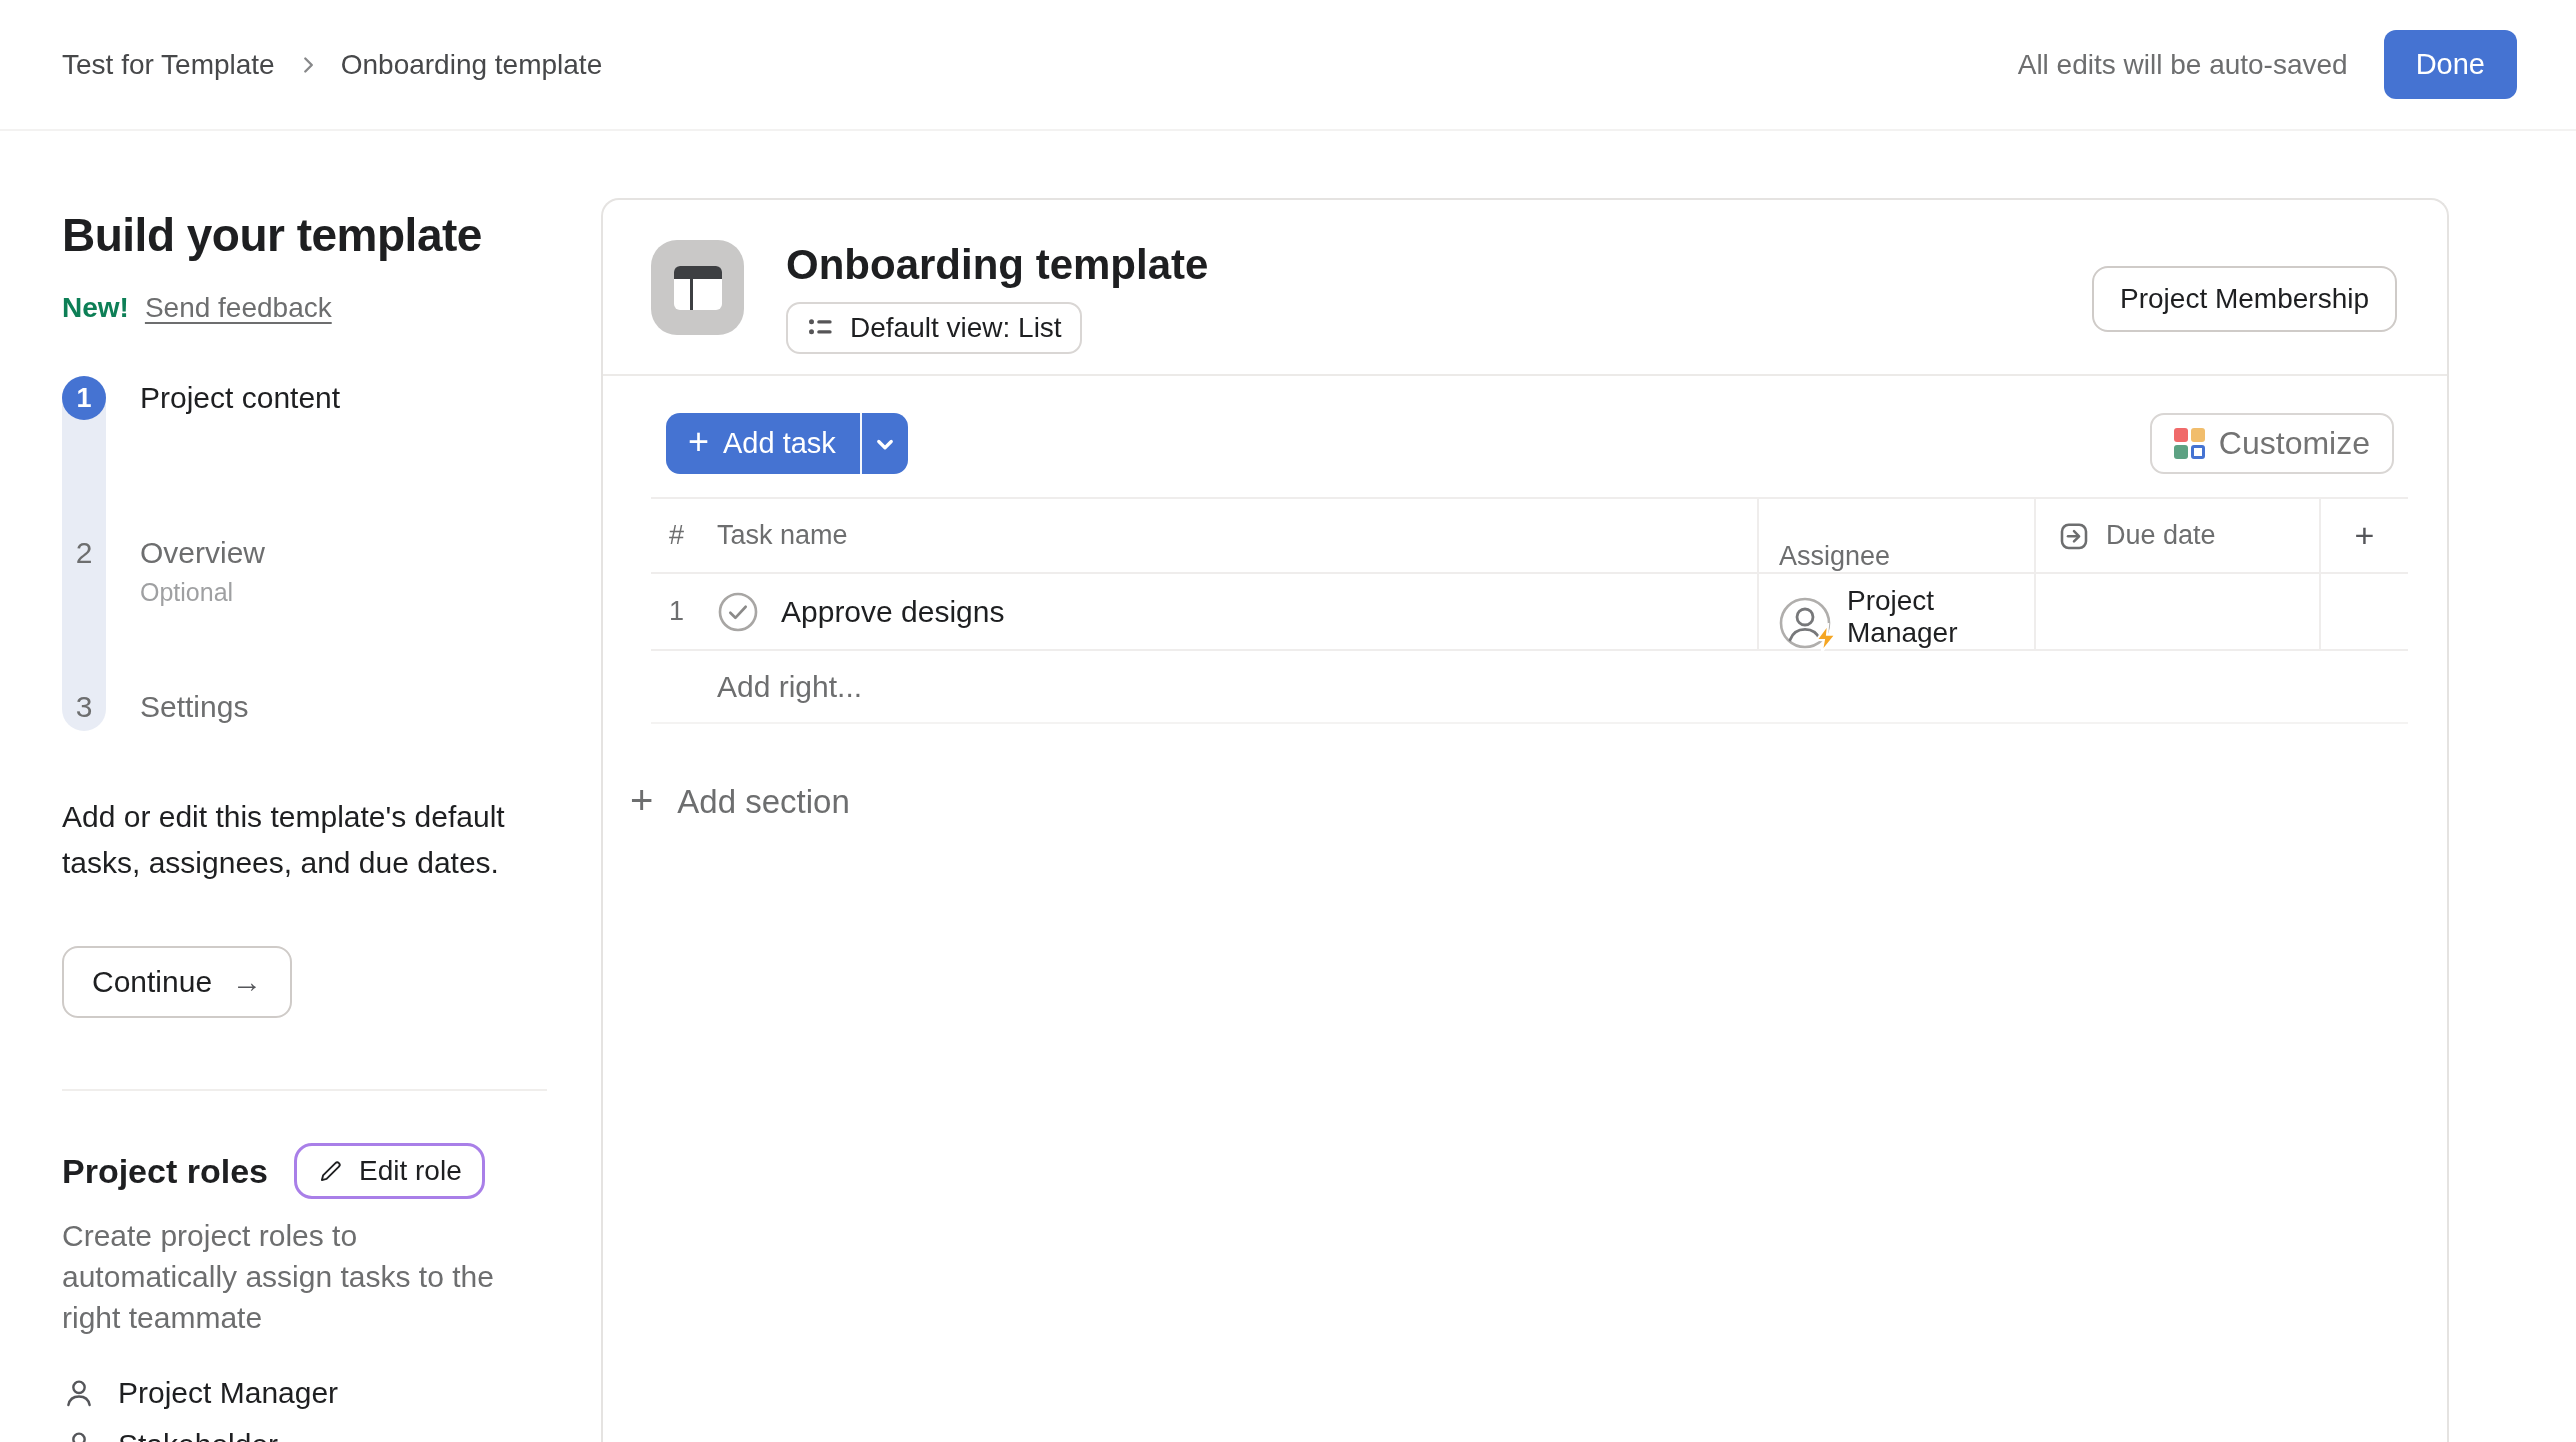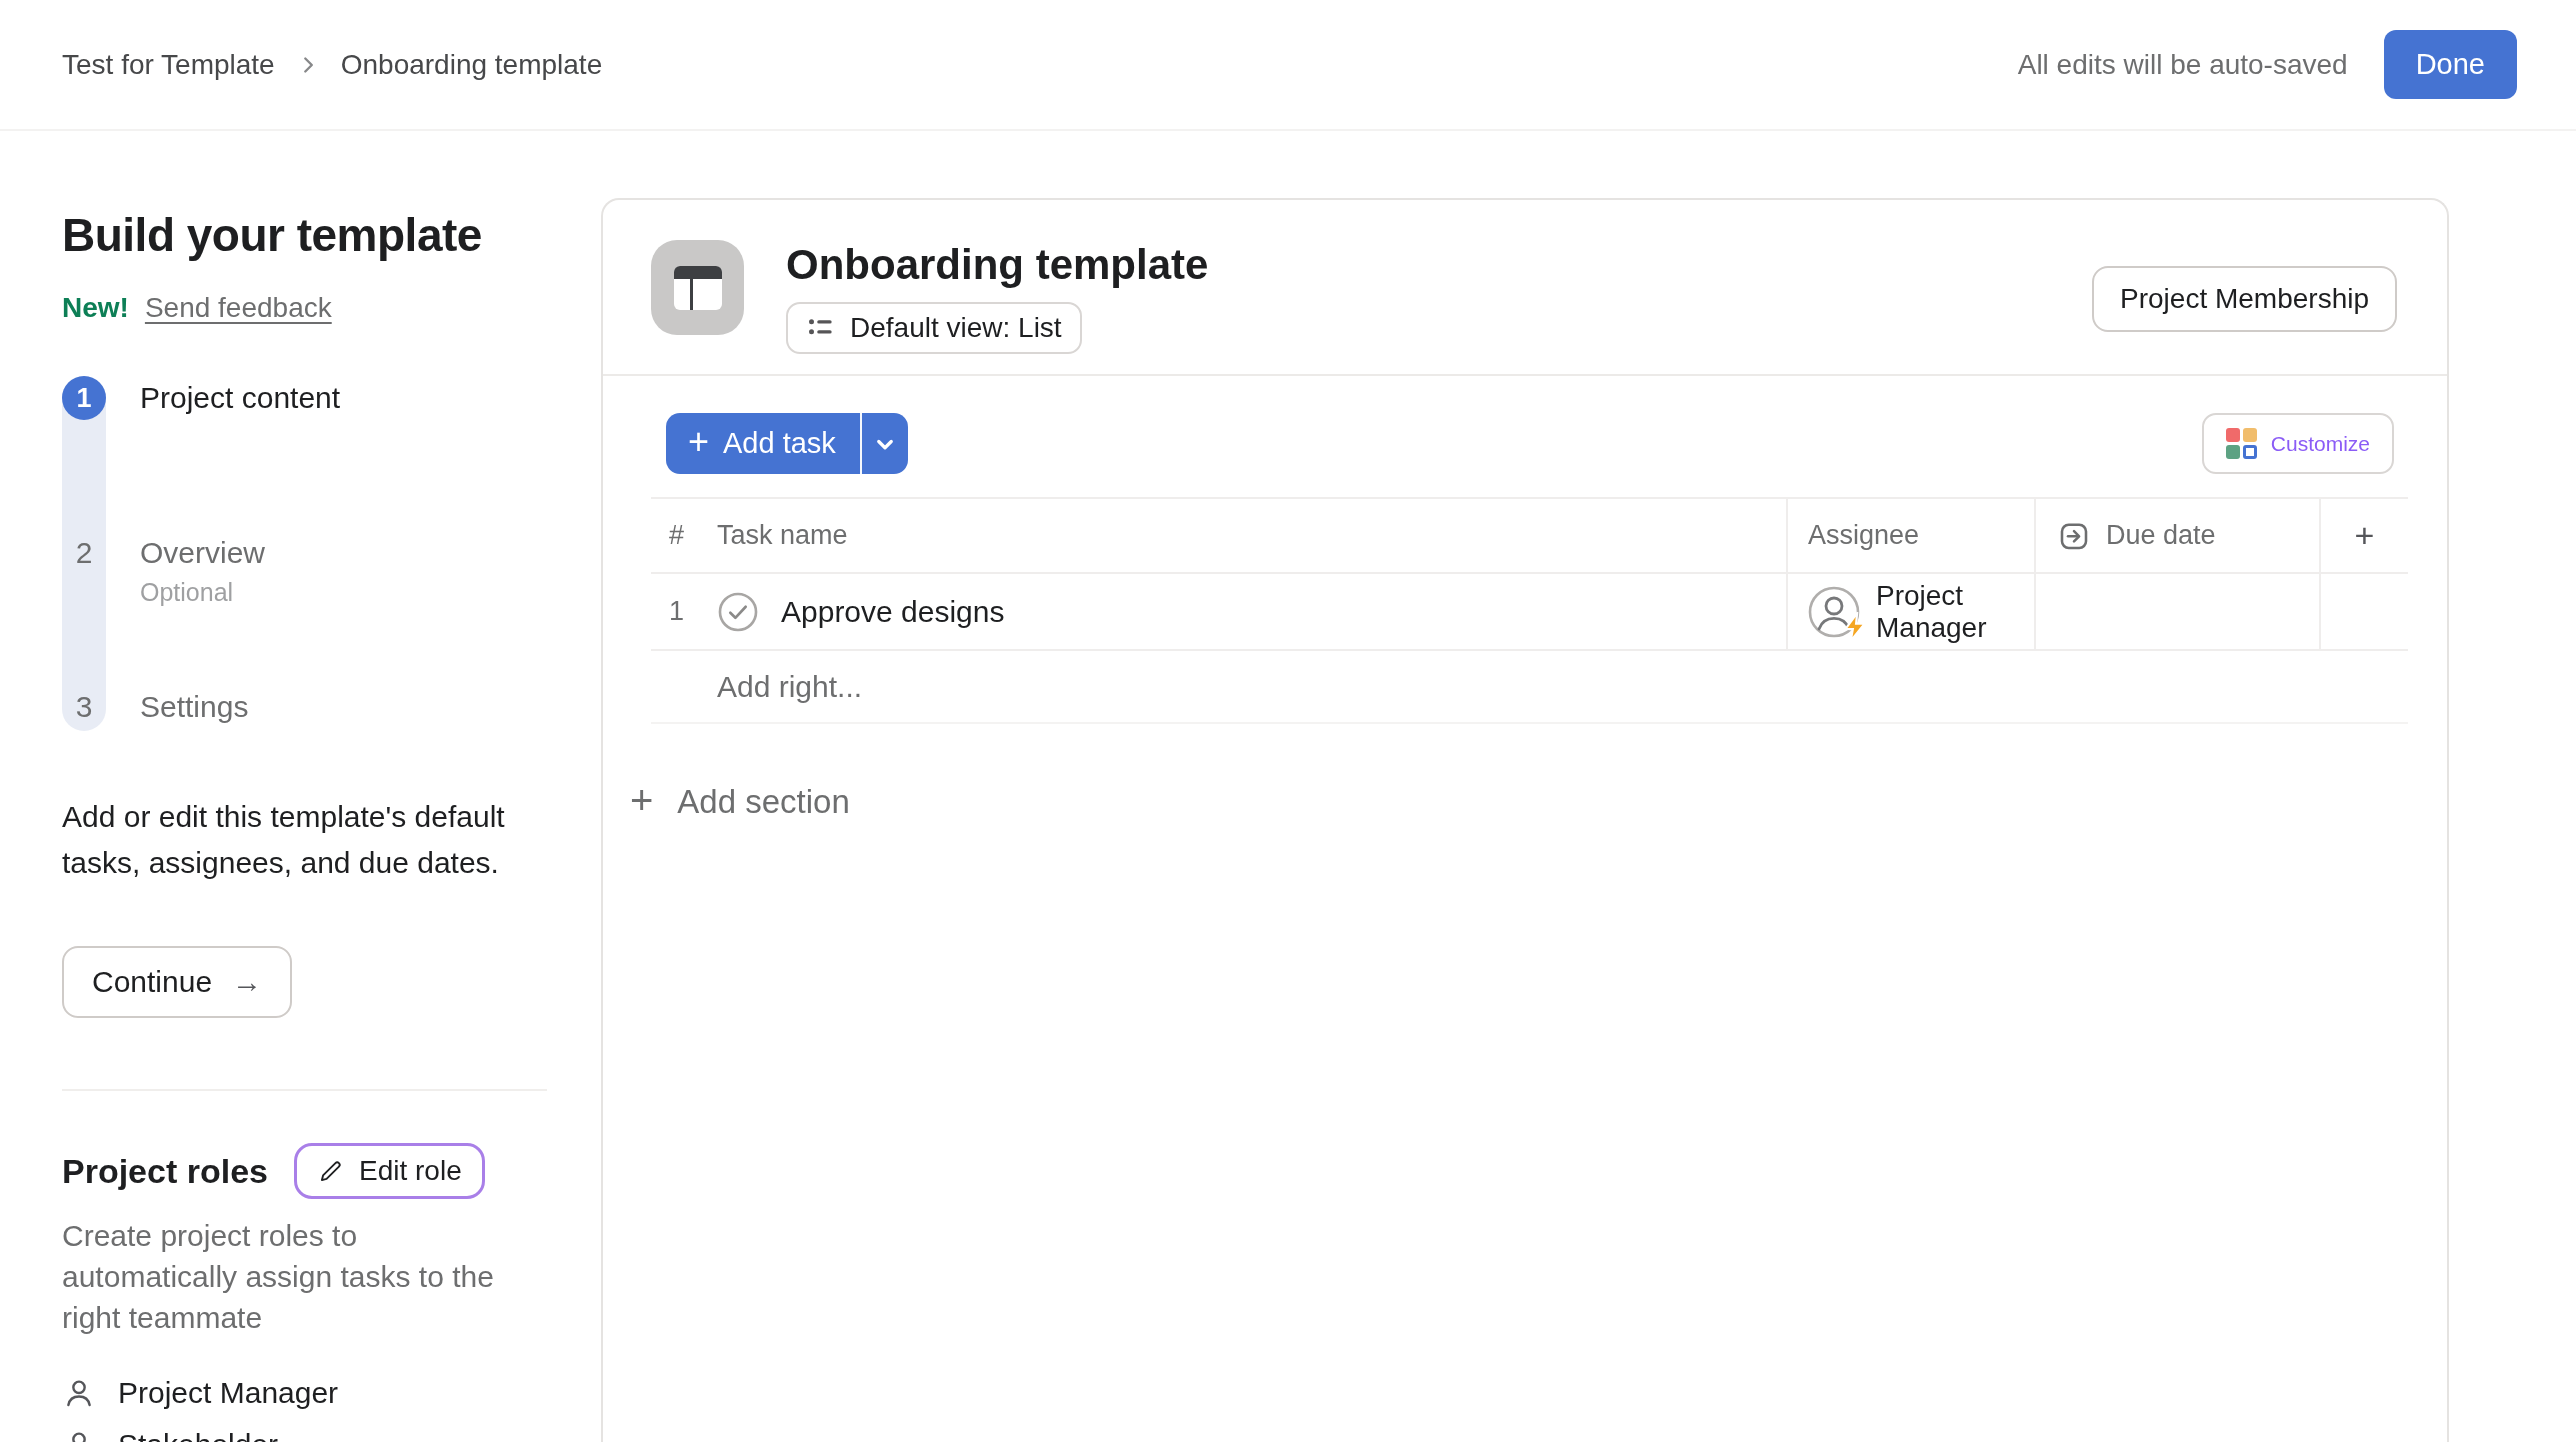--- a/index.html
+++ b/index.html
@@ -105,7 +105,7 @@
   .customize-btn {
     margin-left:auto; display:inline-flex; align-items:center; gap:14px;
     border:2px solid #d9d6d4; border-radius:14px; background:#fff; height:61px;
-    padding:0 22px; font-size:21px; color:#8b5cf6; font-family:inherit; cursor:pointer;
+    padding:0 22px; font-size:32px; color:#737373; font-family:inherit; cursor:pointer;
   }
   .cust-grid { display:grid; grid-template-columns:14px 14px; grid-template-rows:14px 14px; gap:3px; }
   .sq { border-radius:3px; }

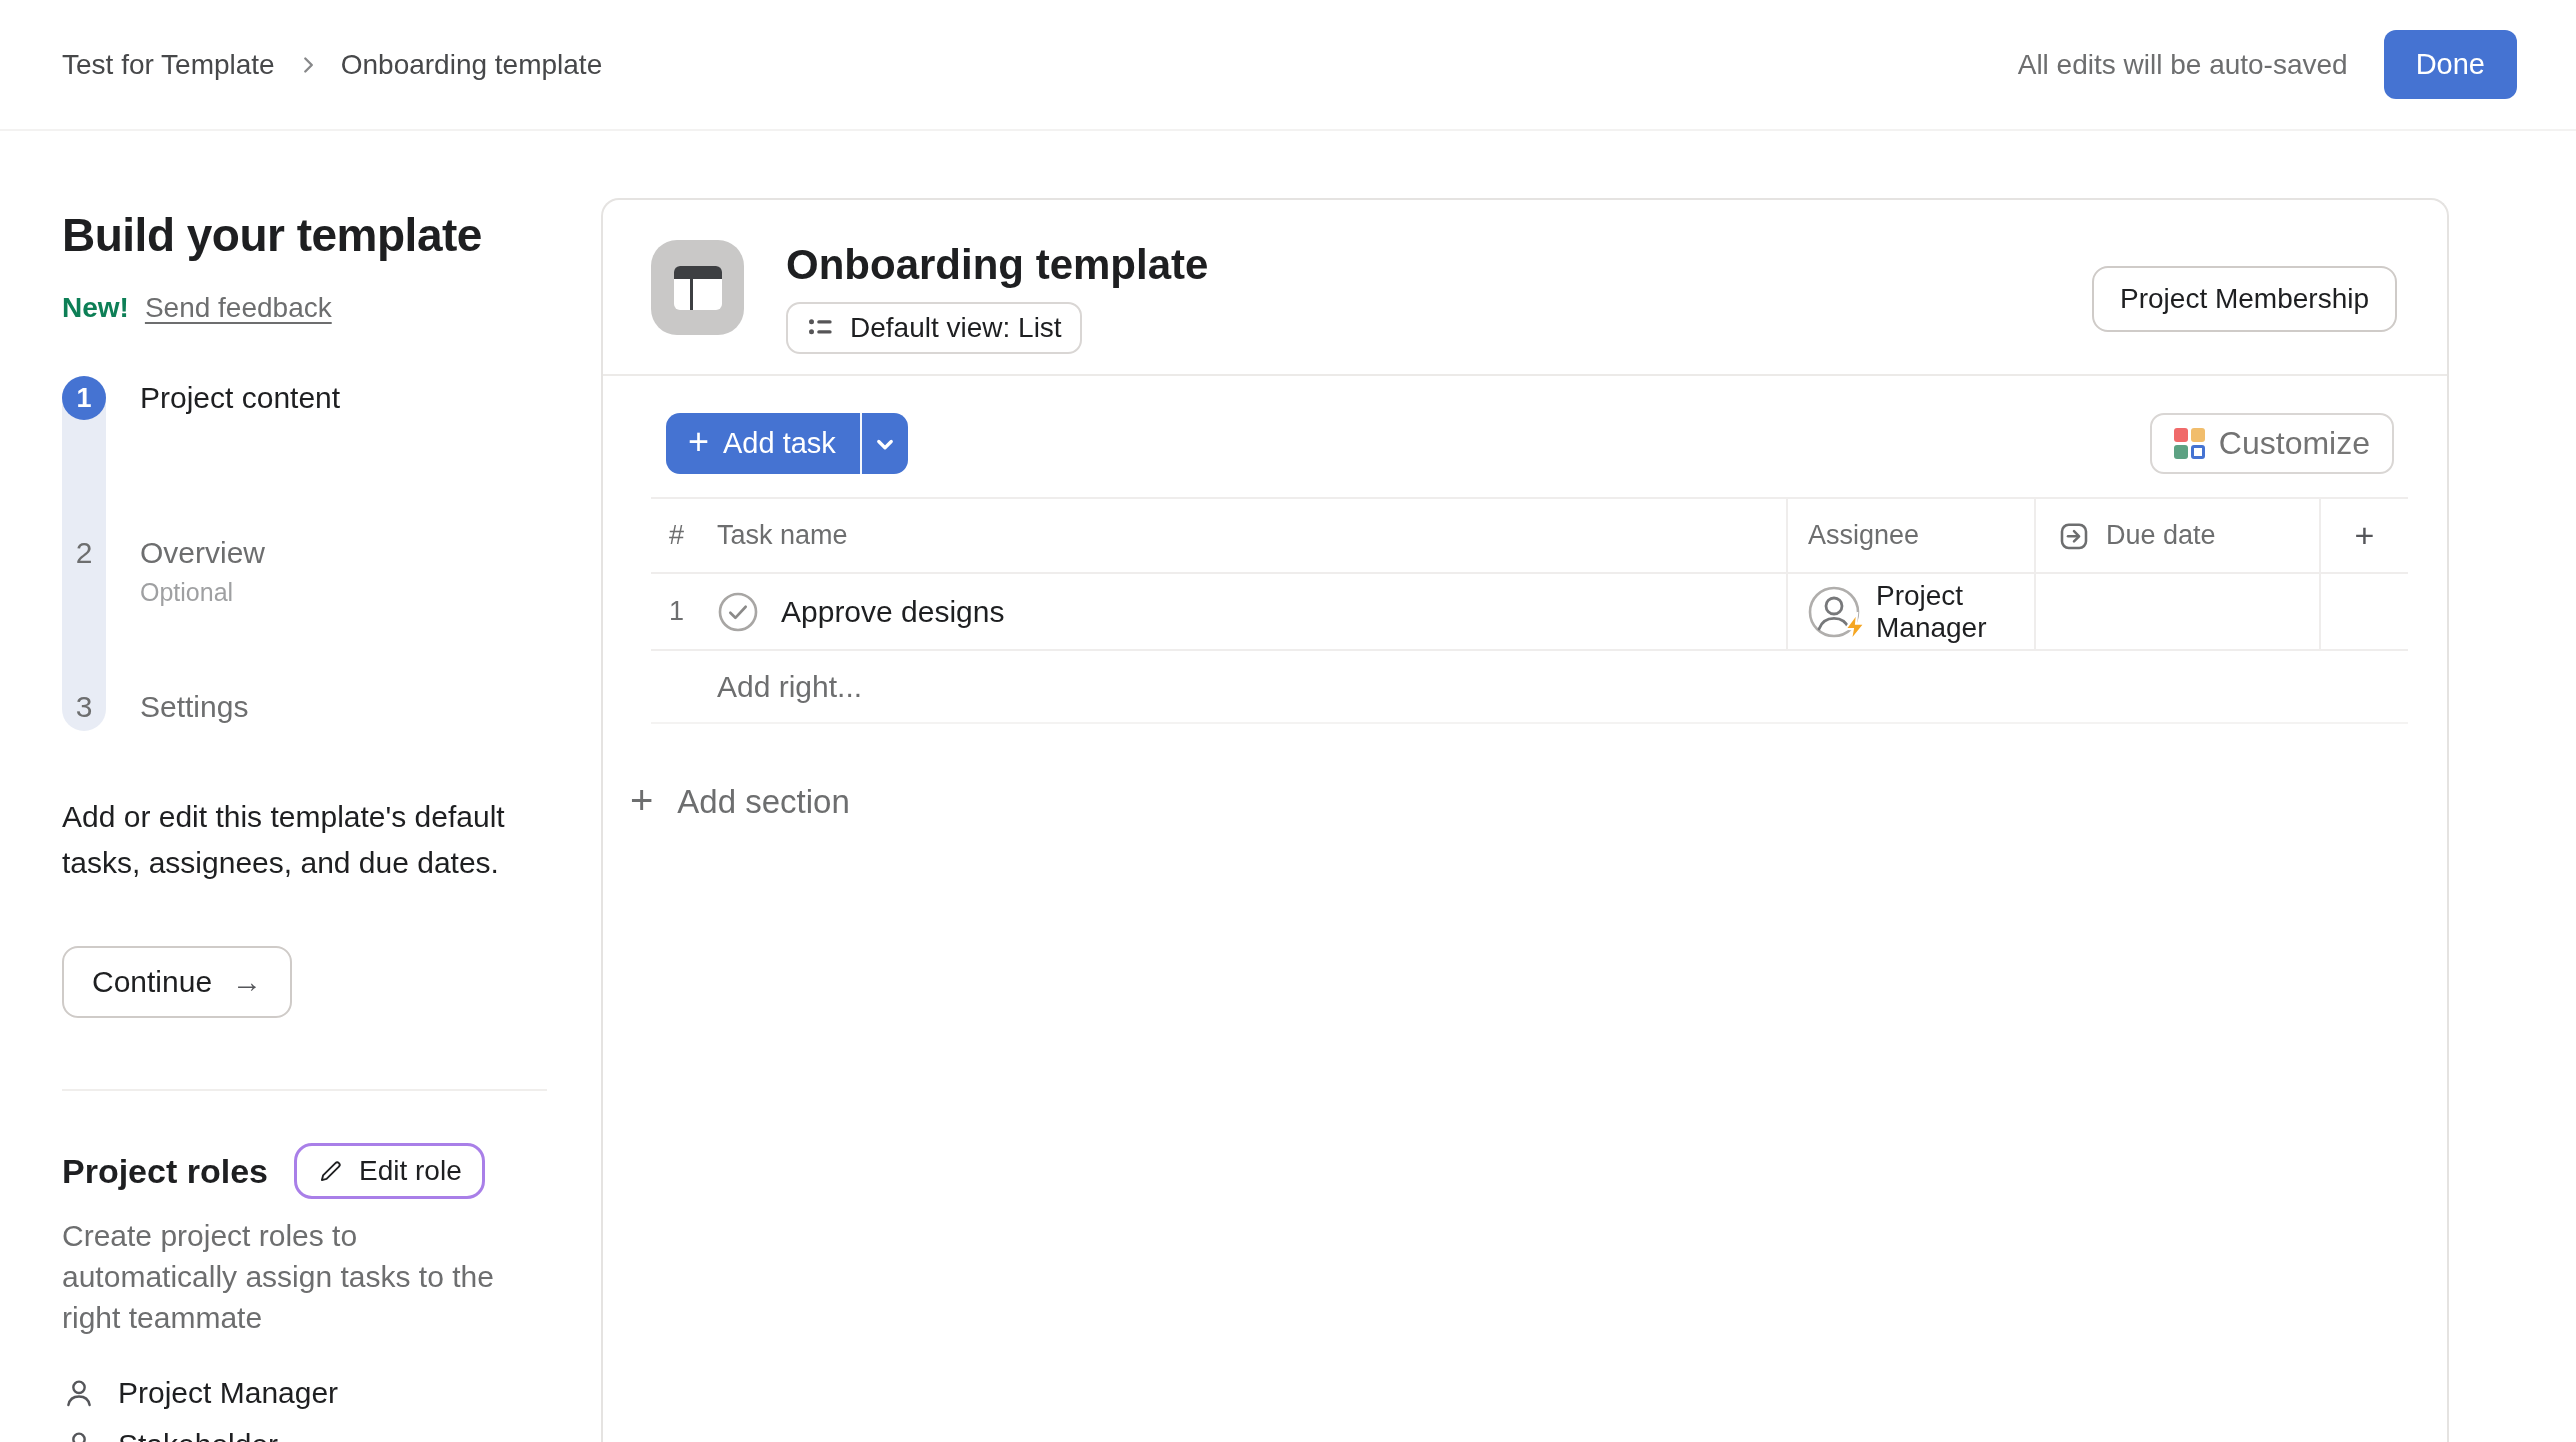--- a/index.html
+++ b/index.html
@@ -121,7 +121,7 @@
   }
   .trow { display:flex; height:77px; border-bottom:2px solid #efedec; font-size:30px; align-items:stretch; }
   .c1 { flex:1; display:flex; align-items:center; padding-left:18px; }
-  .c2 { width:248px; border-left:2px solid #efedec; display:flex; align-items:center; padding-left:20px; }
+  .c2 { width:277px; border-left:2px solid #efedec; display:flex; align-items:flex-end; padding-left:20px; }
   .c3 { width:285px; border-left:2px solid #efedec; display:flex; align-items:center; padding-left:20px; gap:14px; }
   .c4 { width:89px; border-left:2px solid #efedec; display:flex; align-items:center; justify-content:center; }
   .col-plus { font-size:34px; color:#55565a; cursor:pointer; }

